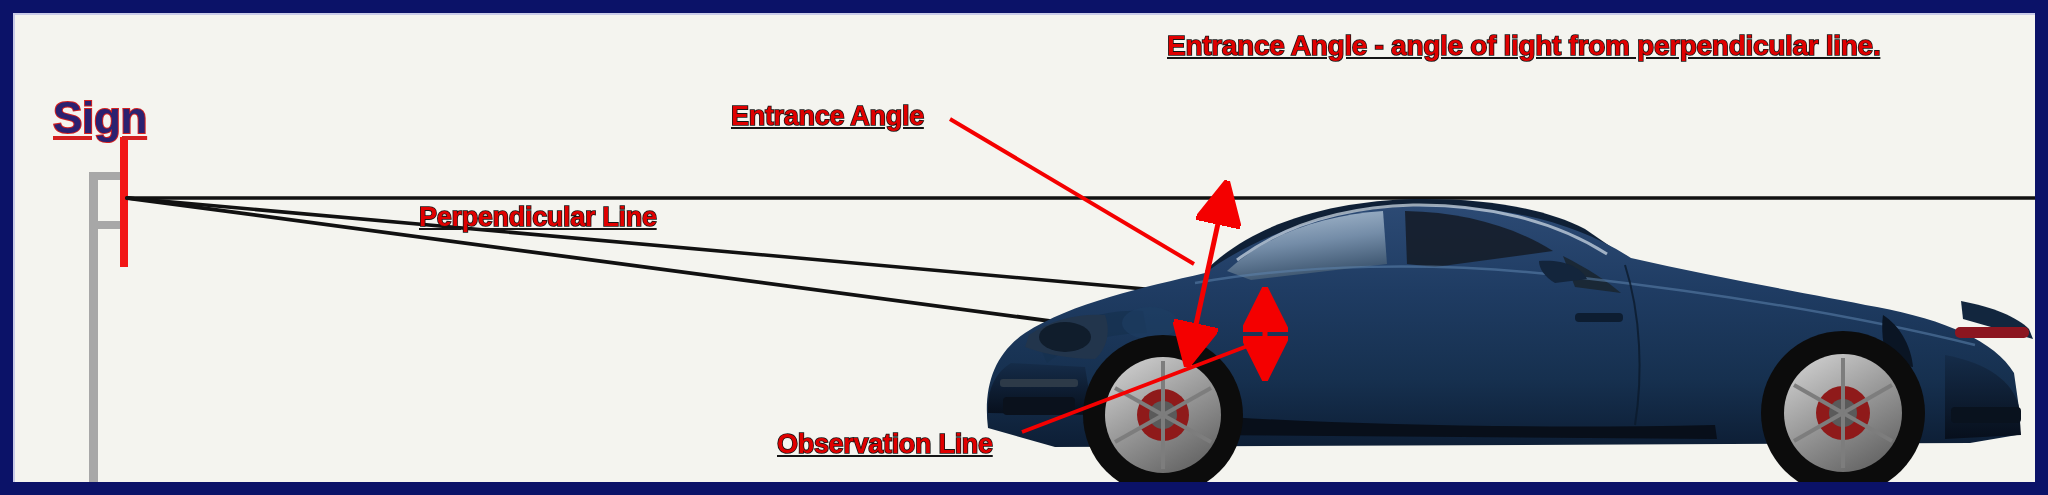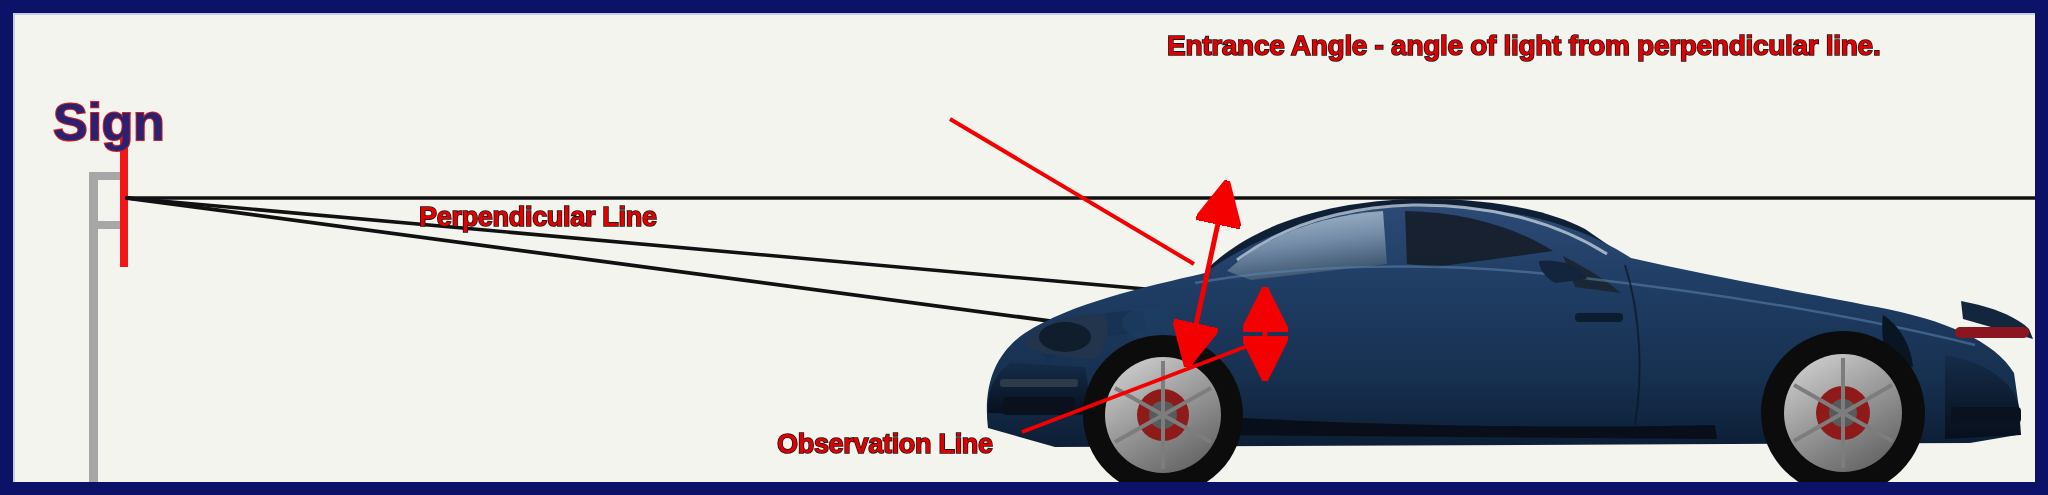--- a/index.html
+++ b/index.html
@@ -43,6 +43,7 @@
     font-weight: bold;
     line-height: 1.05;
     letter-spacing: -0.3px;
+    text-decoration: underline;
   }
   .label-red {
     color: #e00000;

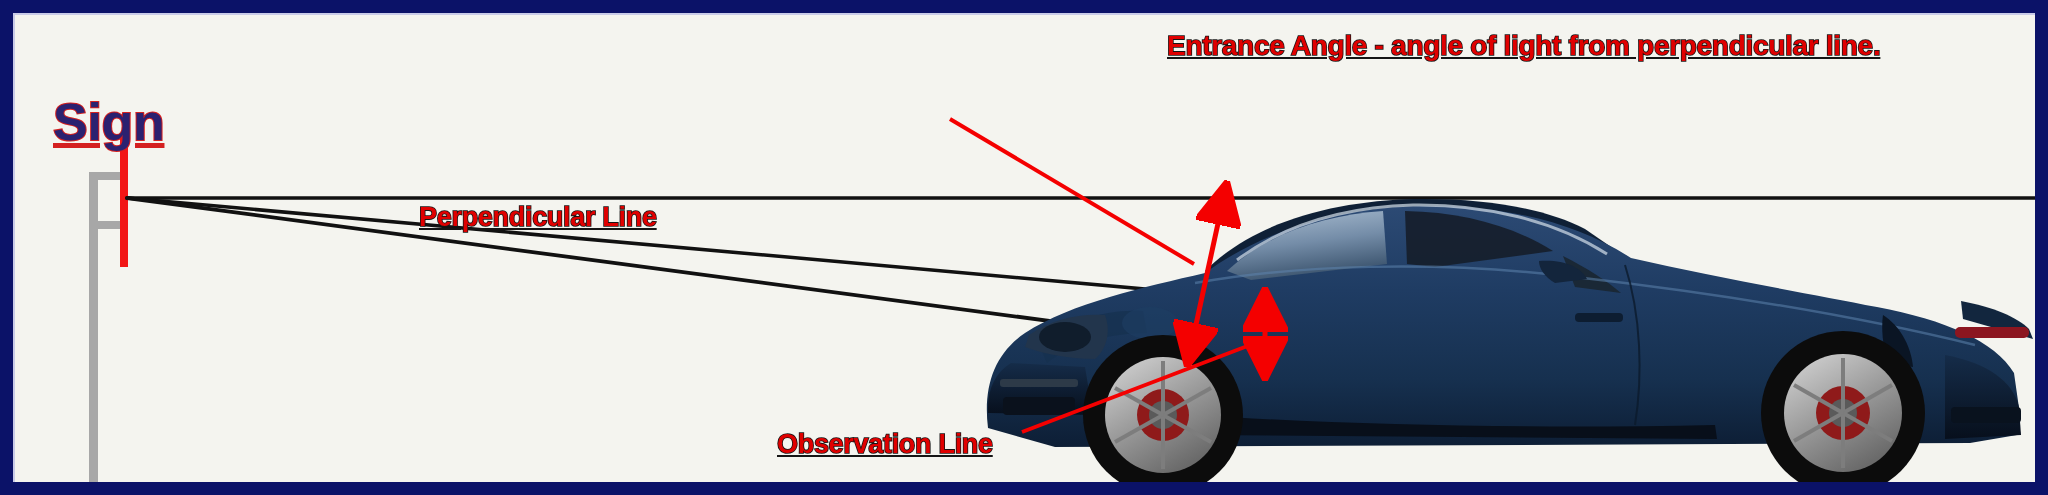--- a/index.html
+++ b/index.html
@@ -55,7 +55,7 @@
     -webkit-text-stroke: 2px #d42020;
     paint-order: stroke fill;
   }
-  #label-sign { left: 38px; top: 80px; font-size: 52px; }
+  #label-sign { left: 38px; top: 80px; font-size: 44px; }
   #label-perpendicular-line { left: 404px; top: 152px; font-size: 27px; margin-top: 36px; }
   #label-entrance-angle { left: 716px; top: 87px; font-size: 27px; }
   #label-observation-angle { left: 762px; top: 415px; font-size: 27px; }

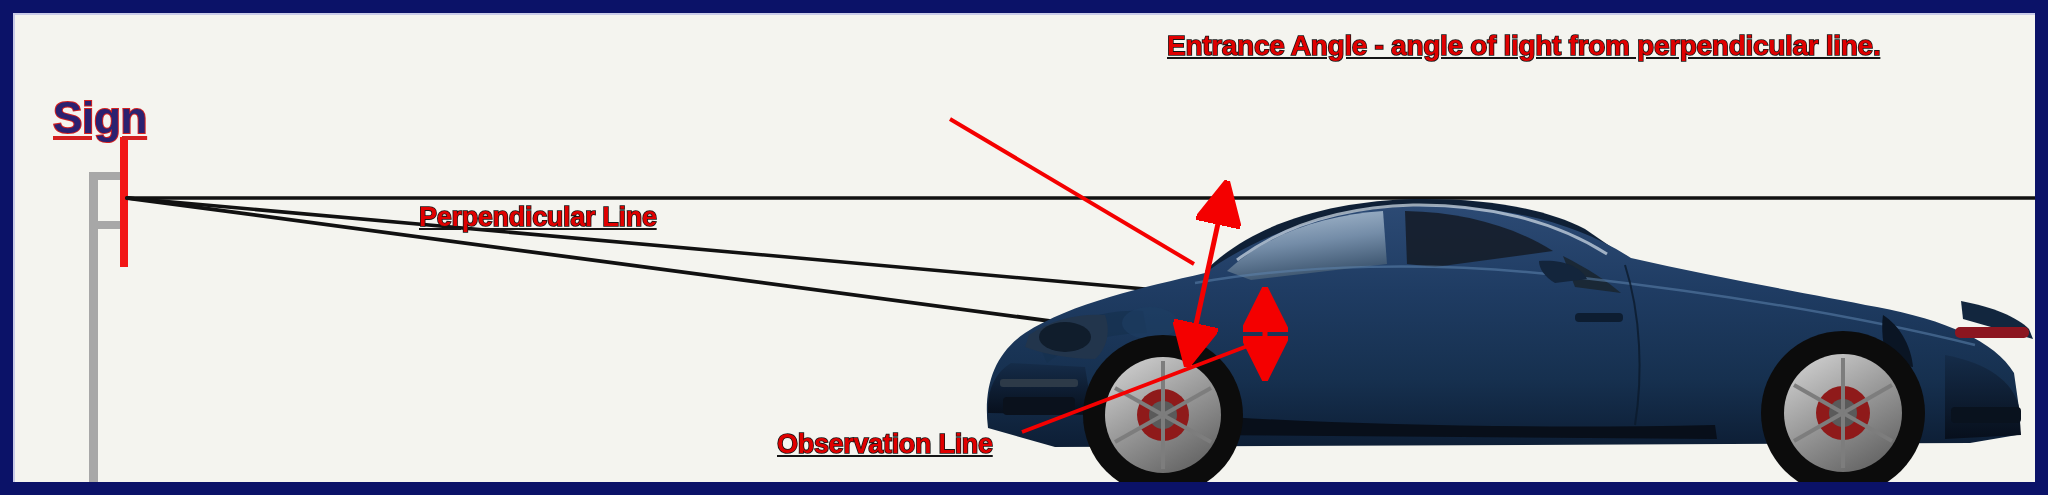--- a/index.html
+++ b/index.html
@@ -217,6 +217,7 @@
 
     <div class="label label-red" id="label-perpendicular-line">Perpendicular Line</div>
 
+    <div class="label label-red" id="label-entrance-angle">Entrance Angle</div>
 
     <div class="label label-red" id="label-observation-angle">Observation Line</div>
 

